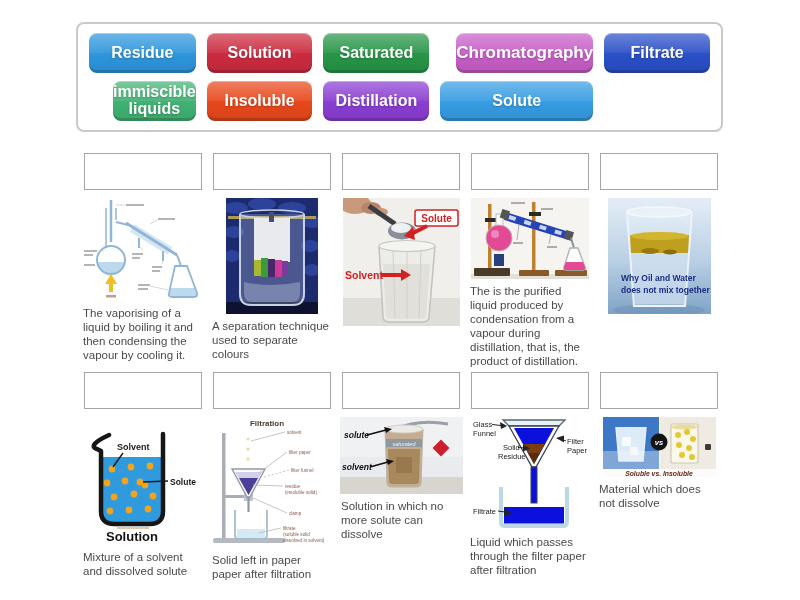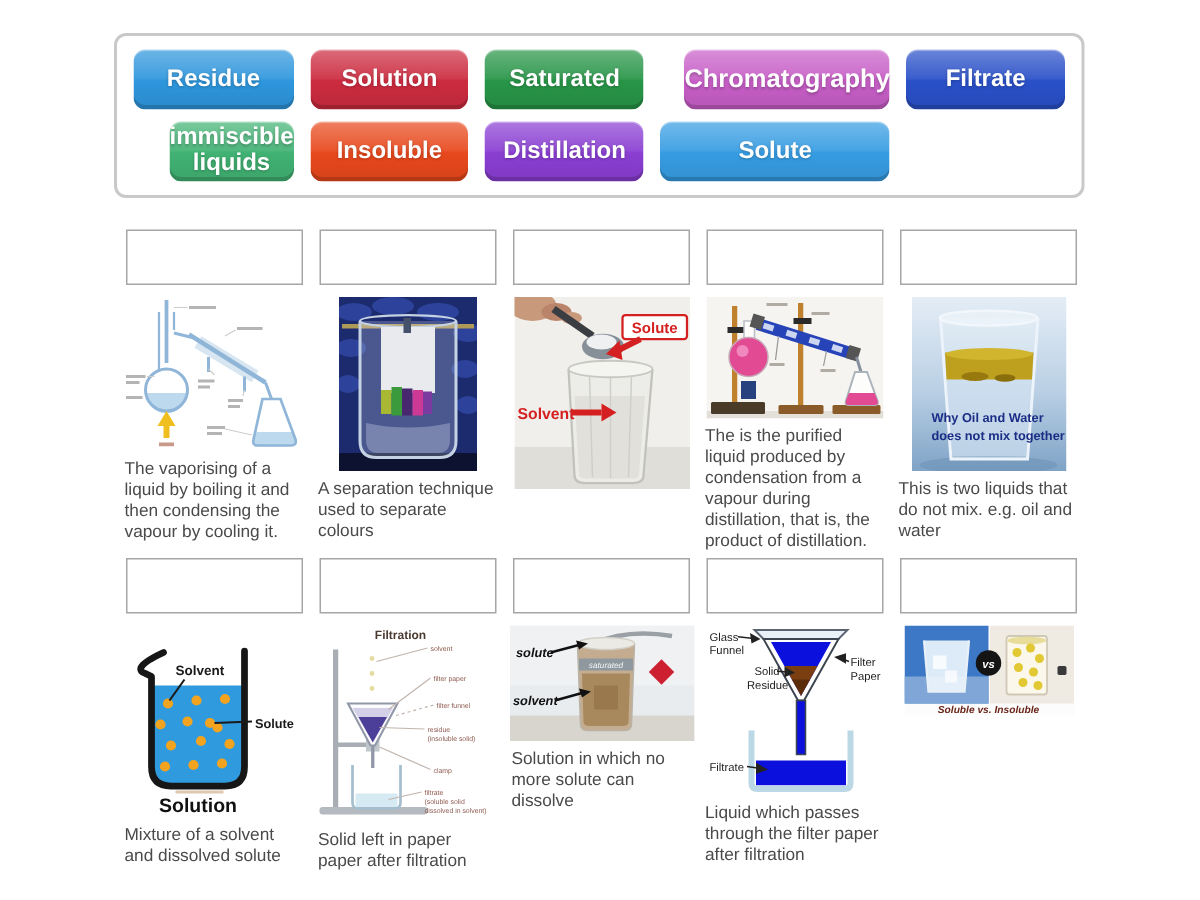--- a/index.html
+++ b/index.html
@@ -227,7 +227,6 @@
         <text x="13" y="95" font-size="8.5" font-weight="bold" fill="#1b2d85">does not mix together</text>
       </svg>
     </div>
-    <div class="caption">This is two liquids that do not mix. e.g. oil and water</div>
   </div>
 </div>
 

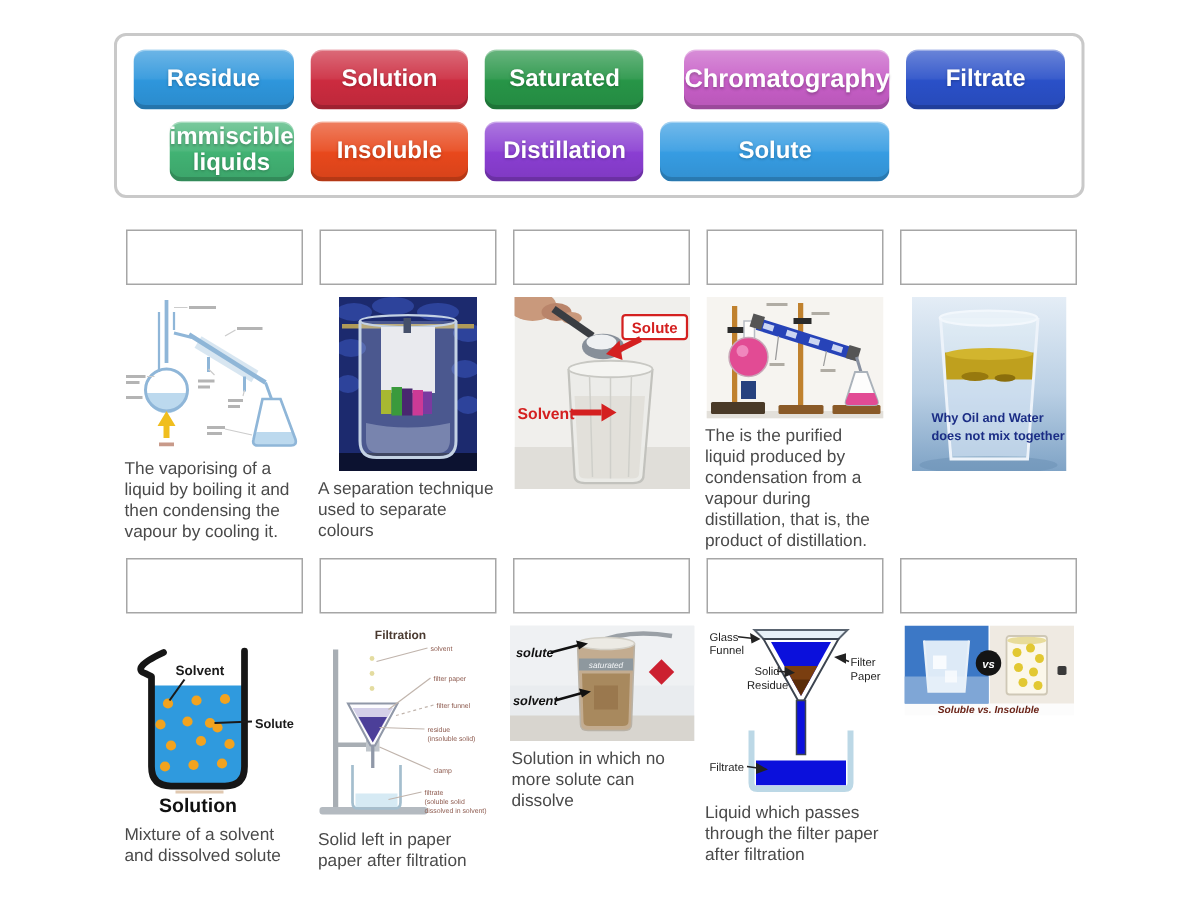--- a/index.html
+++ b/index.html
@@ -398,6 +398,7 @@
         <text x="56" y="58.5" text-anchor="middle" font-size="6.8" font-weight="bold" font-style="italic" fill="#6b2418">Soluble vs. Insoluble</text>
       </svg>
     </div>
+    <div class="caption">Material which does not dissolve</div>
   </div>
 </div>
 

